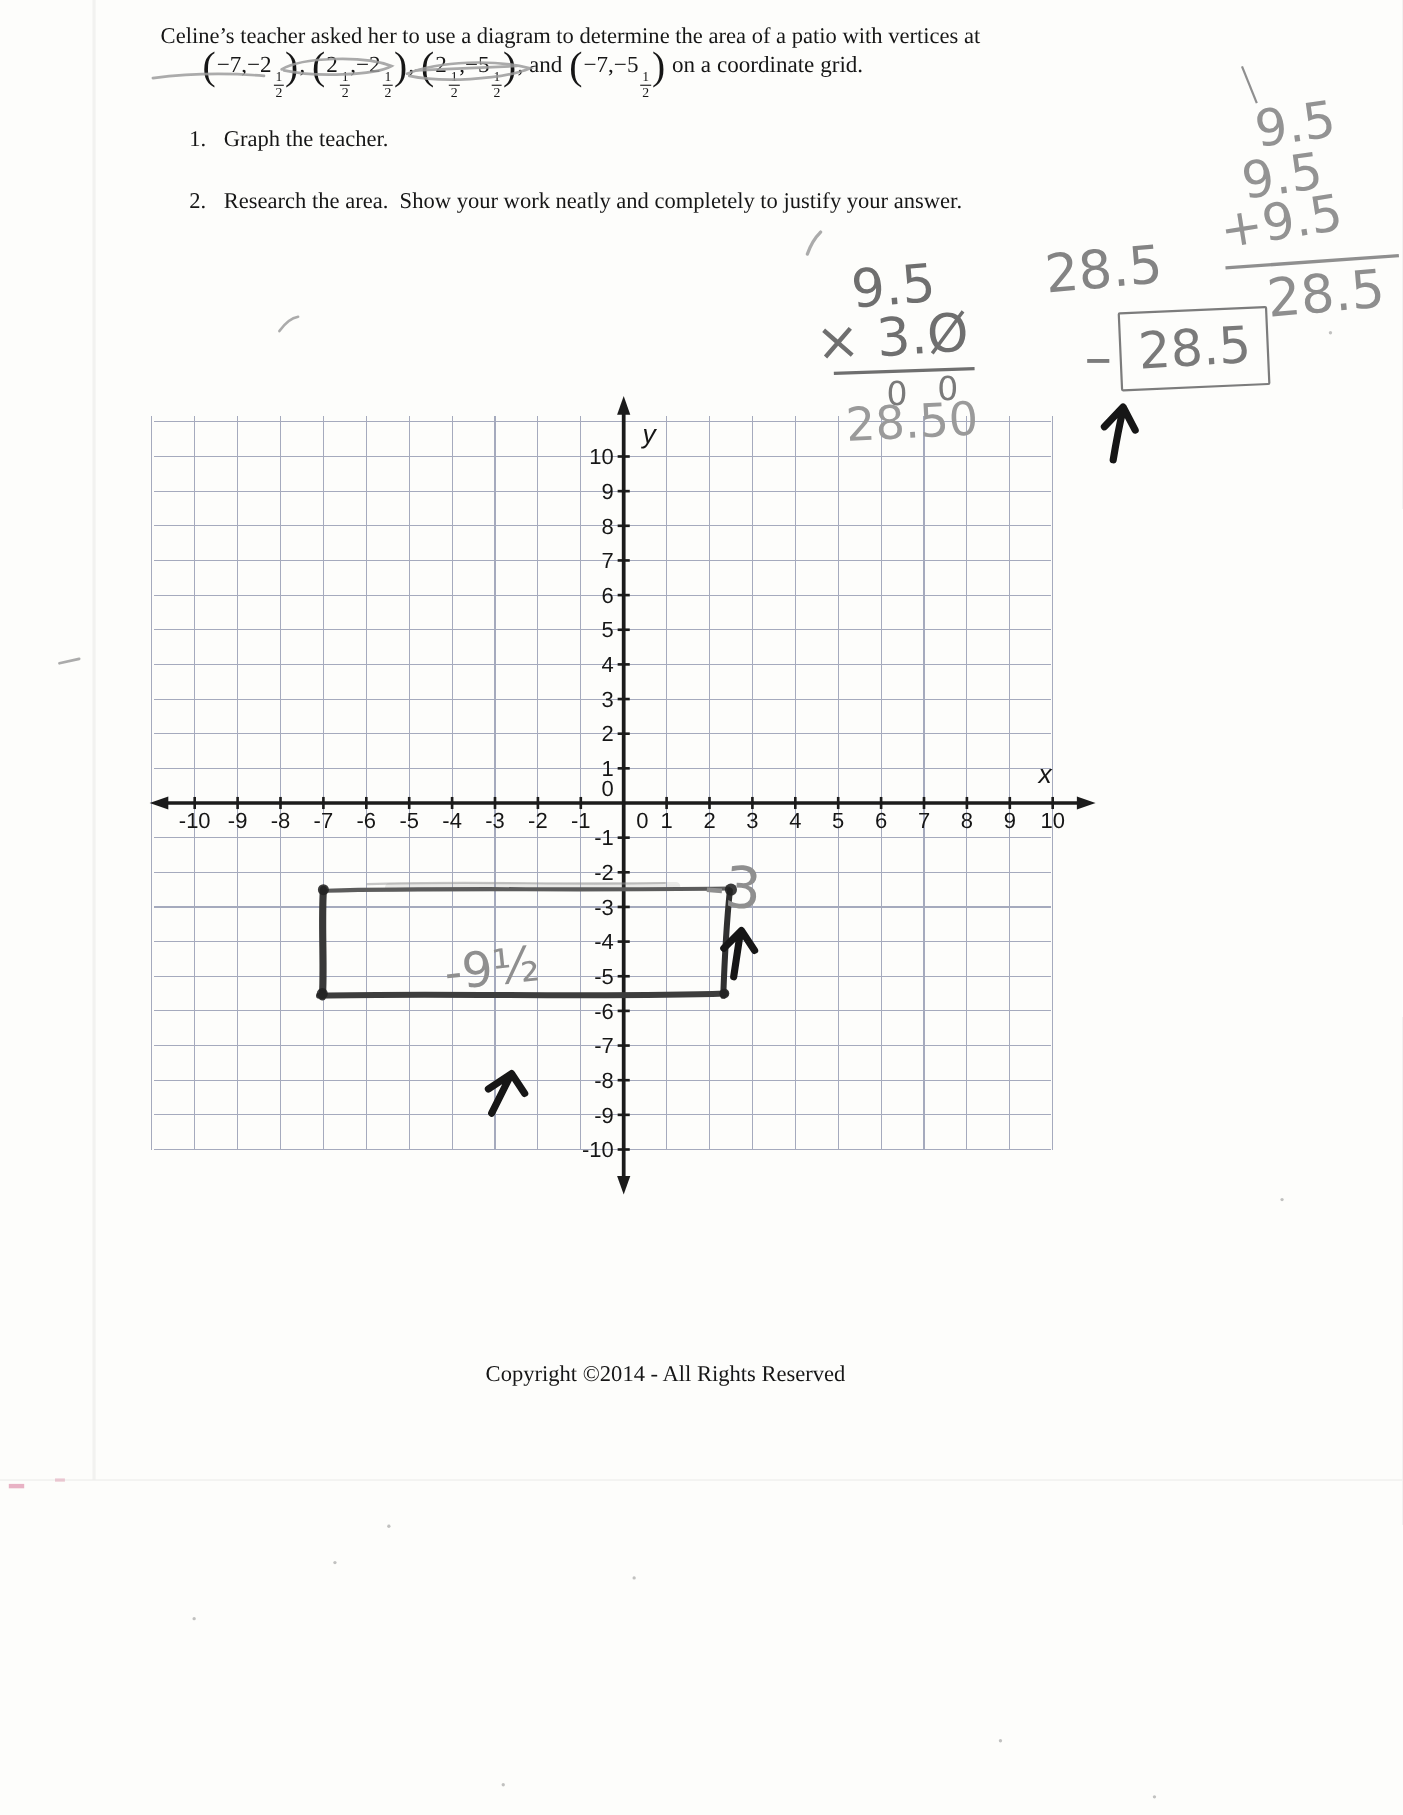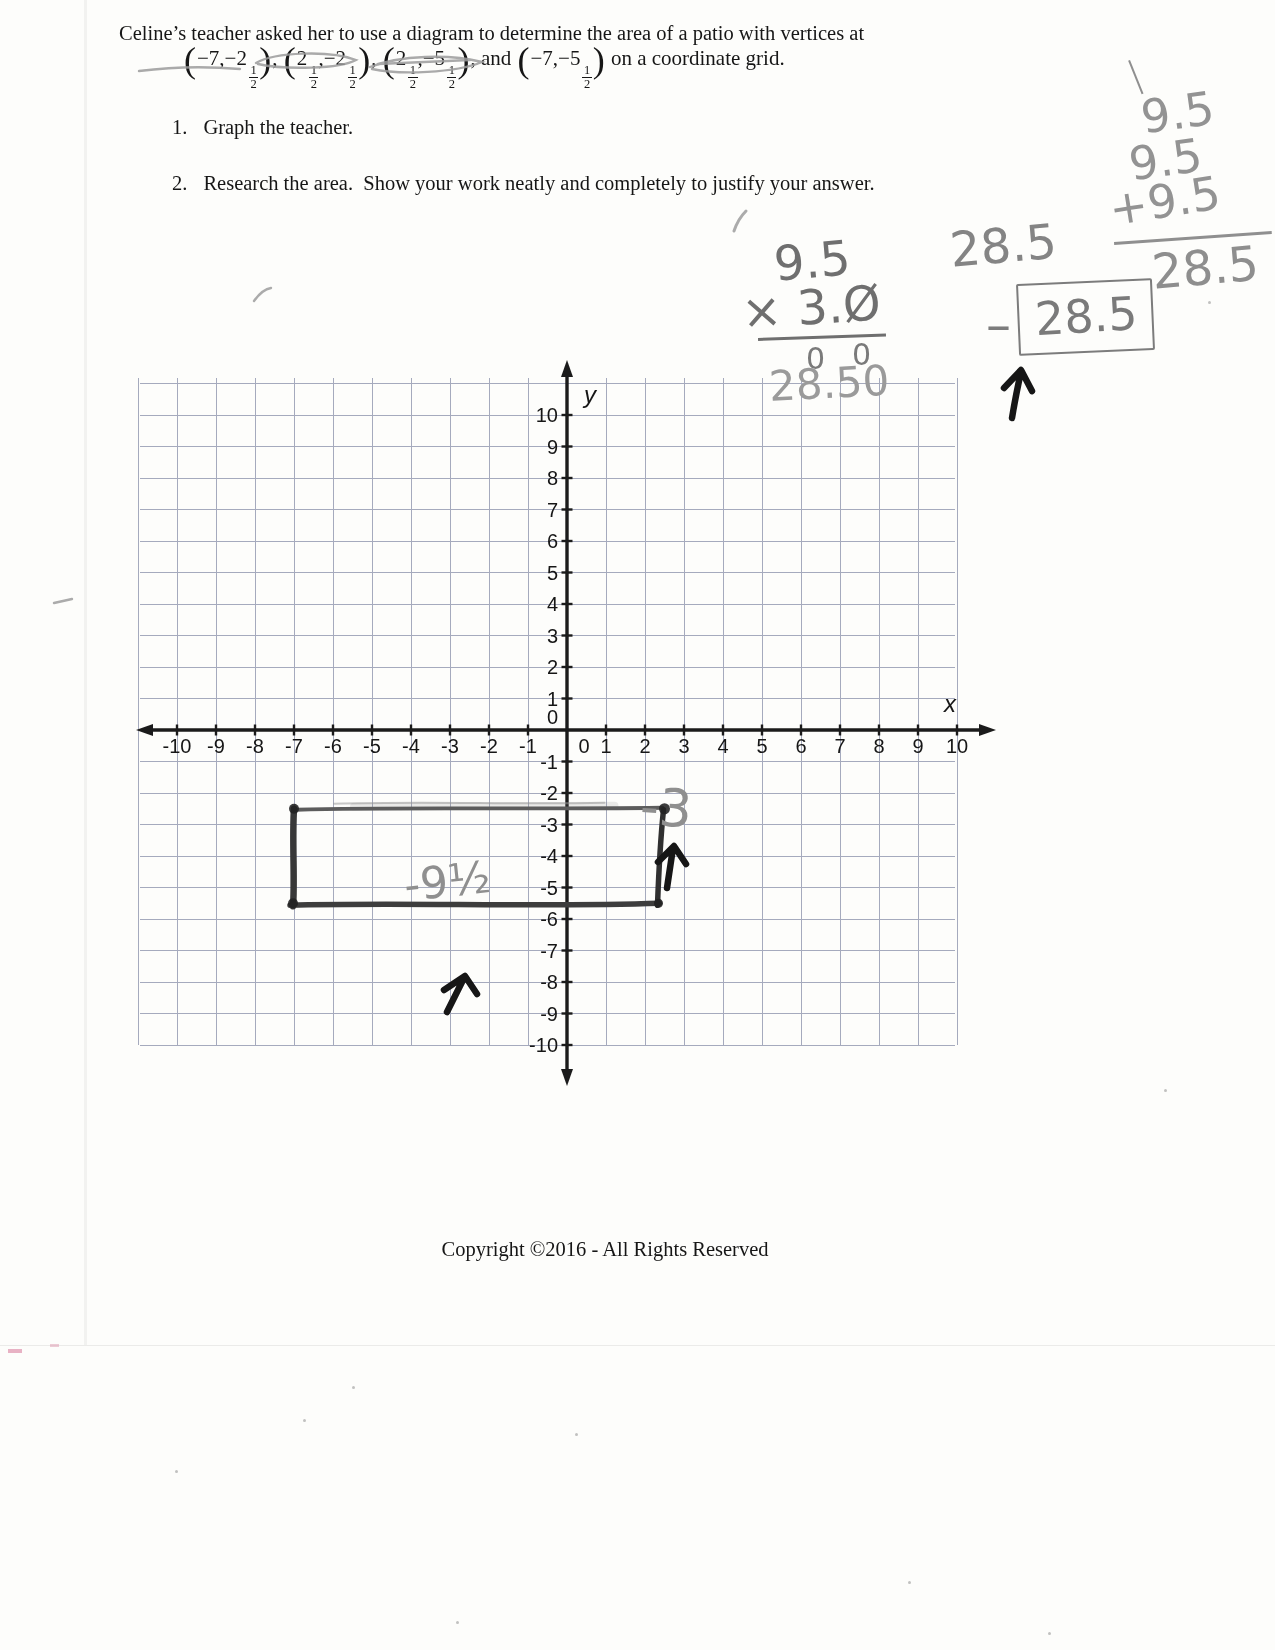--- a/index.html
+++ b/index.html
@@ -36,7 +36,7 @@
 
 <div class="page">
 
-  <div class="pline" style="left:119px;top:20px;width:880px;">Celine’s teacher asked her to use a diagram to determine the area of a patio with vertices at</div>
+  <div class="pline" style="left:146px;top:20px;width:880px;">Celine’s teacher asked her to use a diagram to determine the area of a patio with vertices at</div>
   <div class="mathline" style="left:137px;top:46px;margin-left:46px;"><span class="coord-pair"><span class="bigp">(</span><span class="mnum">−7</span>,<span class="mnum">−2<span class="frac">
             <span class="fn">1</span>
             <span class="fd">2</span>

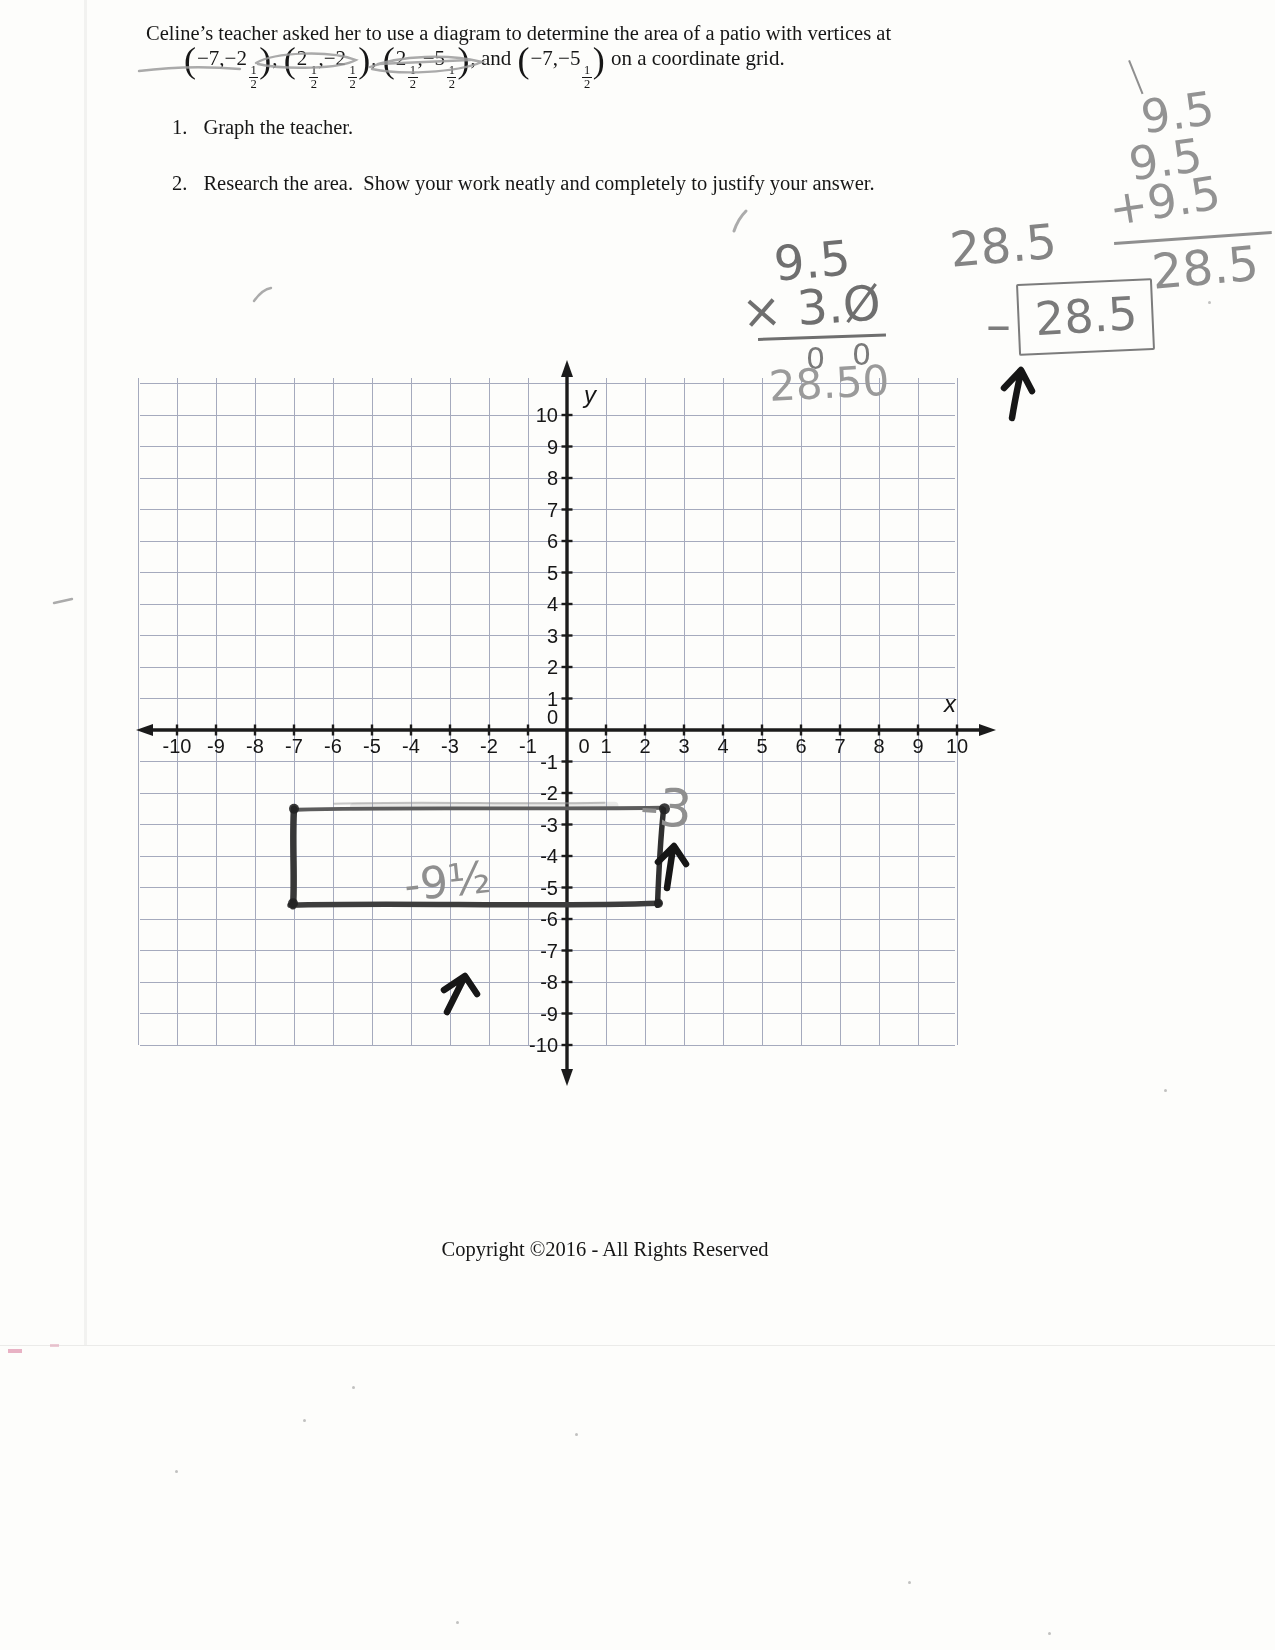--- a/index.html
+++ b/index.html
@@ -269,7 +269,7 @@
   </svg>
 
   <div class="footer">
-    <div>Copyright ©2016 - All Rights Reserved</div>
+    <div>Copyright ©2014 - All Rights Reserved</div>
   </div>
 
   <div class="artifact" style="left:84px;top:0;width:3px;height:1345px;background:rgba(0,0,0,0.045);"></div>

